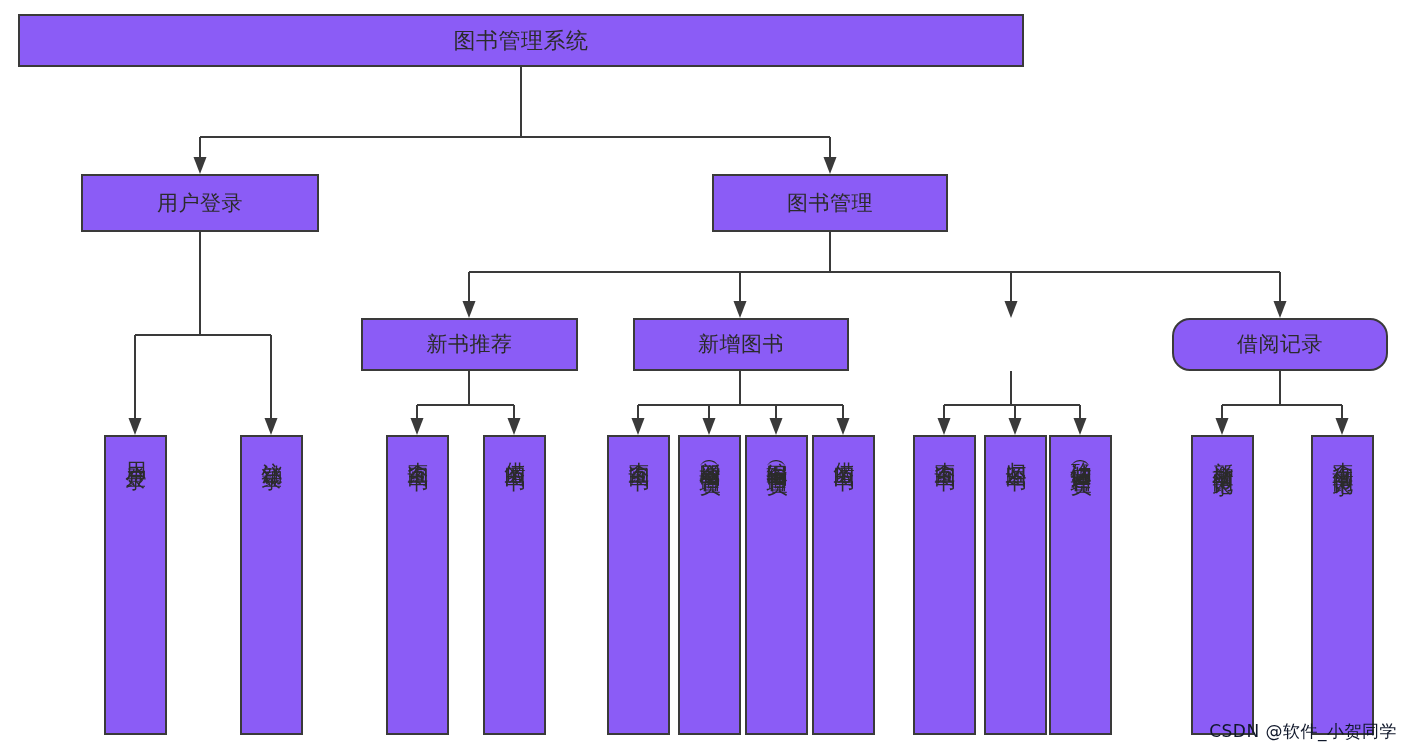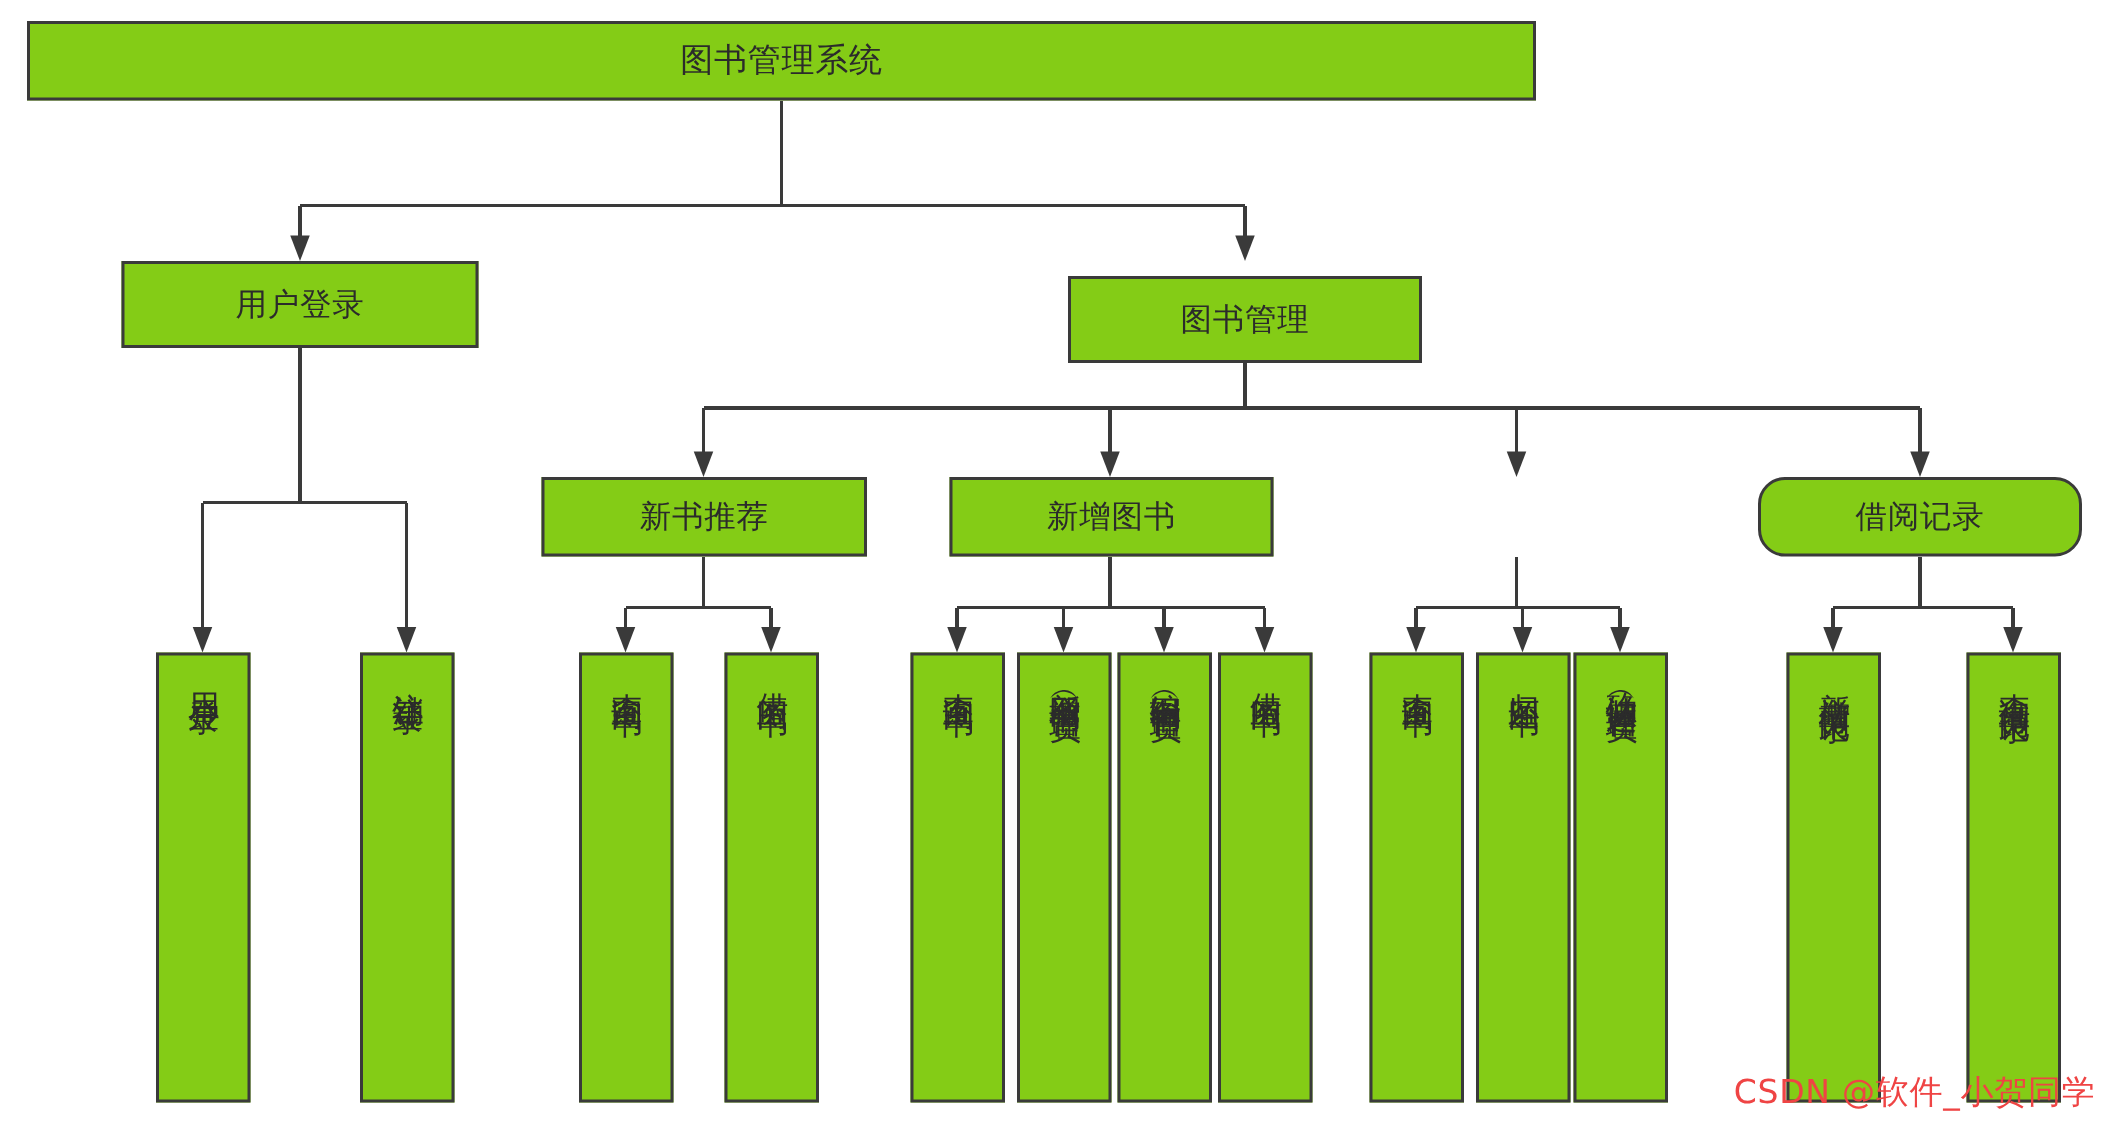--- a/index.html
+++ b/index.html
@@ -29,7 +29,7 @@
   .node {
     position: absolute;
     box-sizing: border-box;
-    background: #84cc16;
+    background: #8b5cf6;
     border: 2px solid #3a3a3a;
     display: flex;
     align-items: center;

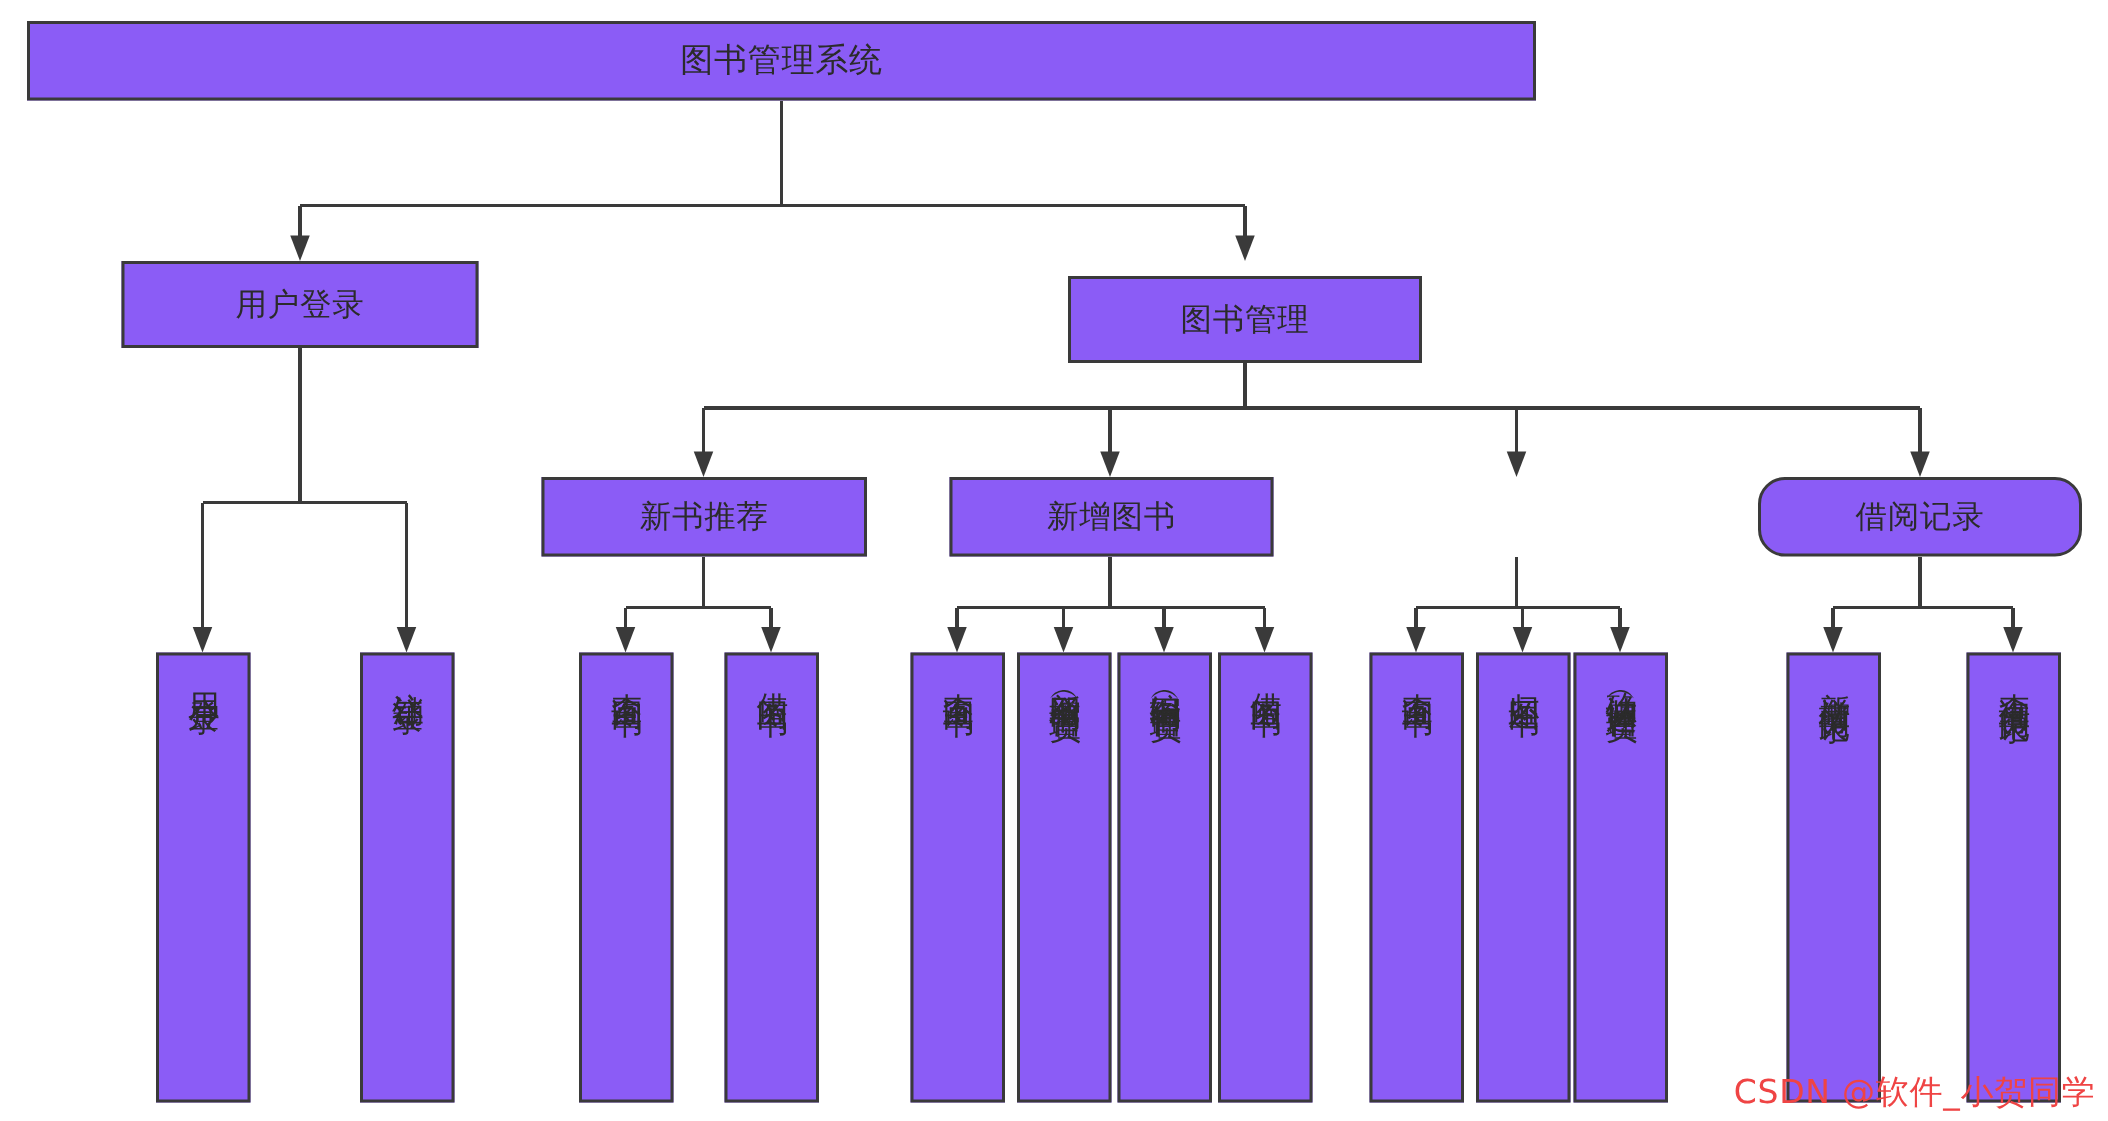--- a/index.html
+++ b/index.html
@@ -147,7 +147,7 @@
   <div class="node h" id="node-user-login" style="left: 81px; top: 174px; width: 238px; height: 58px;">
     <span class="node-label">用户登录</span>
   </div>
-  <div class="node h" id="node-book-manage" style="left: 712px; top: 184px; width: 236px; height: 58px;">
+  <div class="node h" id="node-book-manage" style="left: 712px; top: 174px; width: 236px; height: 58px;">
     <span class="node-label">图书管理</span>
   </div>
 

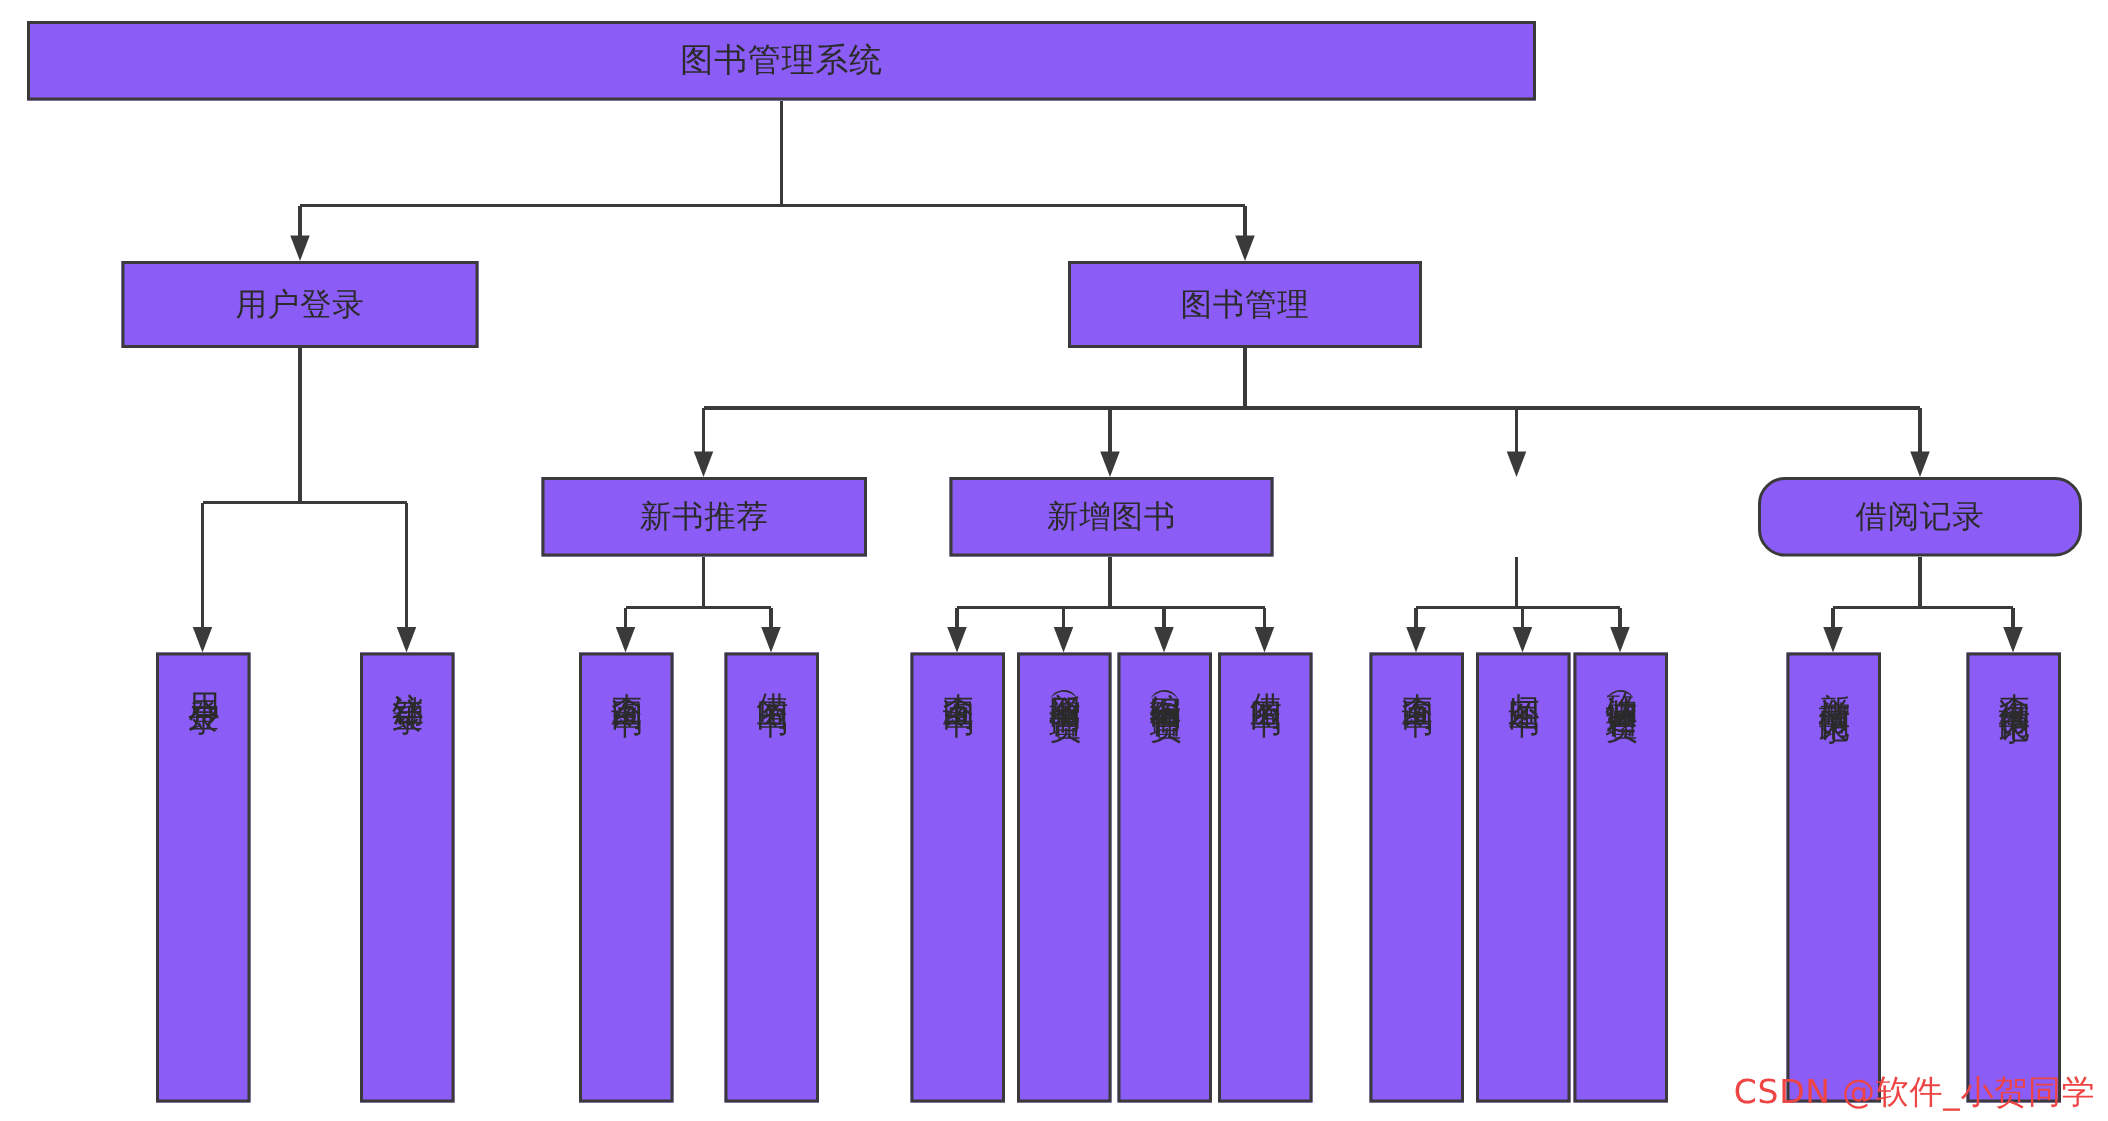--- a/index.html
+++ b/index.html
@@ -73,8 +73,8 @@
     position: absolute;
     right: 8px;
     bottom: 4px;
-    font-size: 22px;
-    color: #ef4444;
+    font-size: 17px;
+    color: #0f172a;
     z-index: 5;
     white-space: nowrap;
     letter-spacing: 0.5px;

